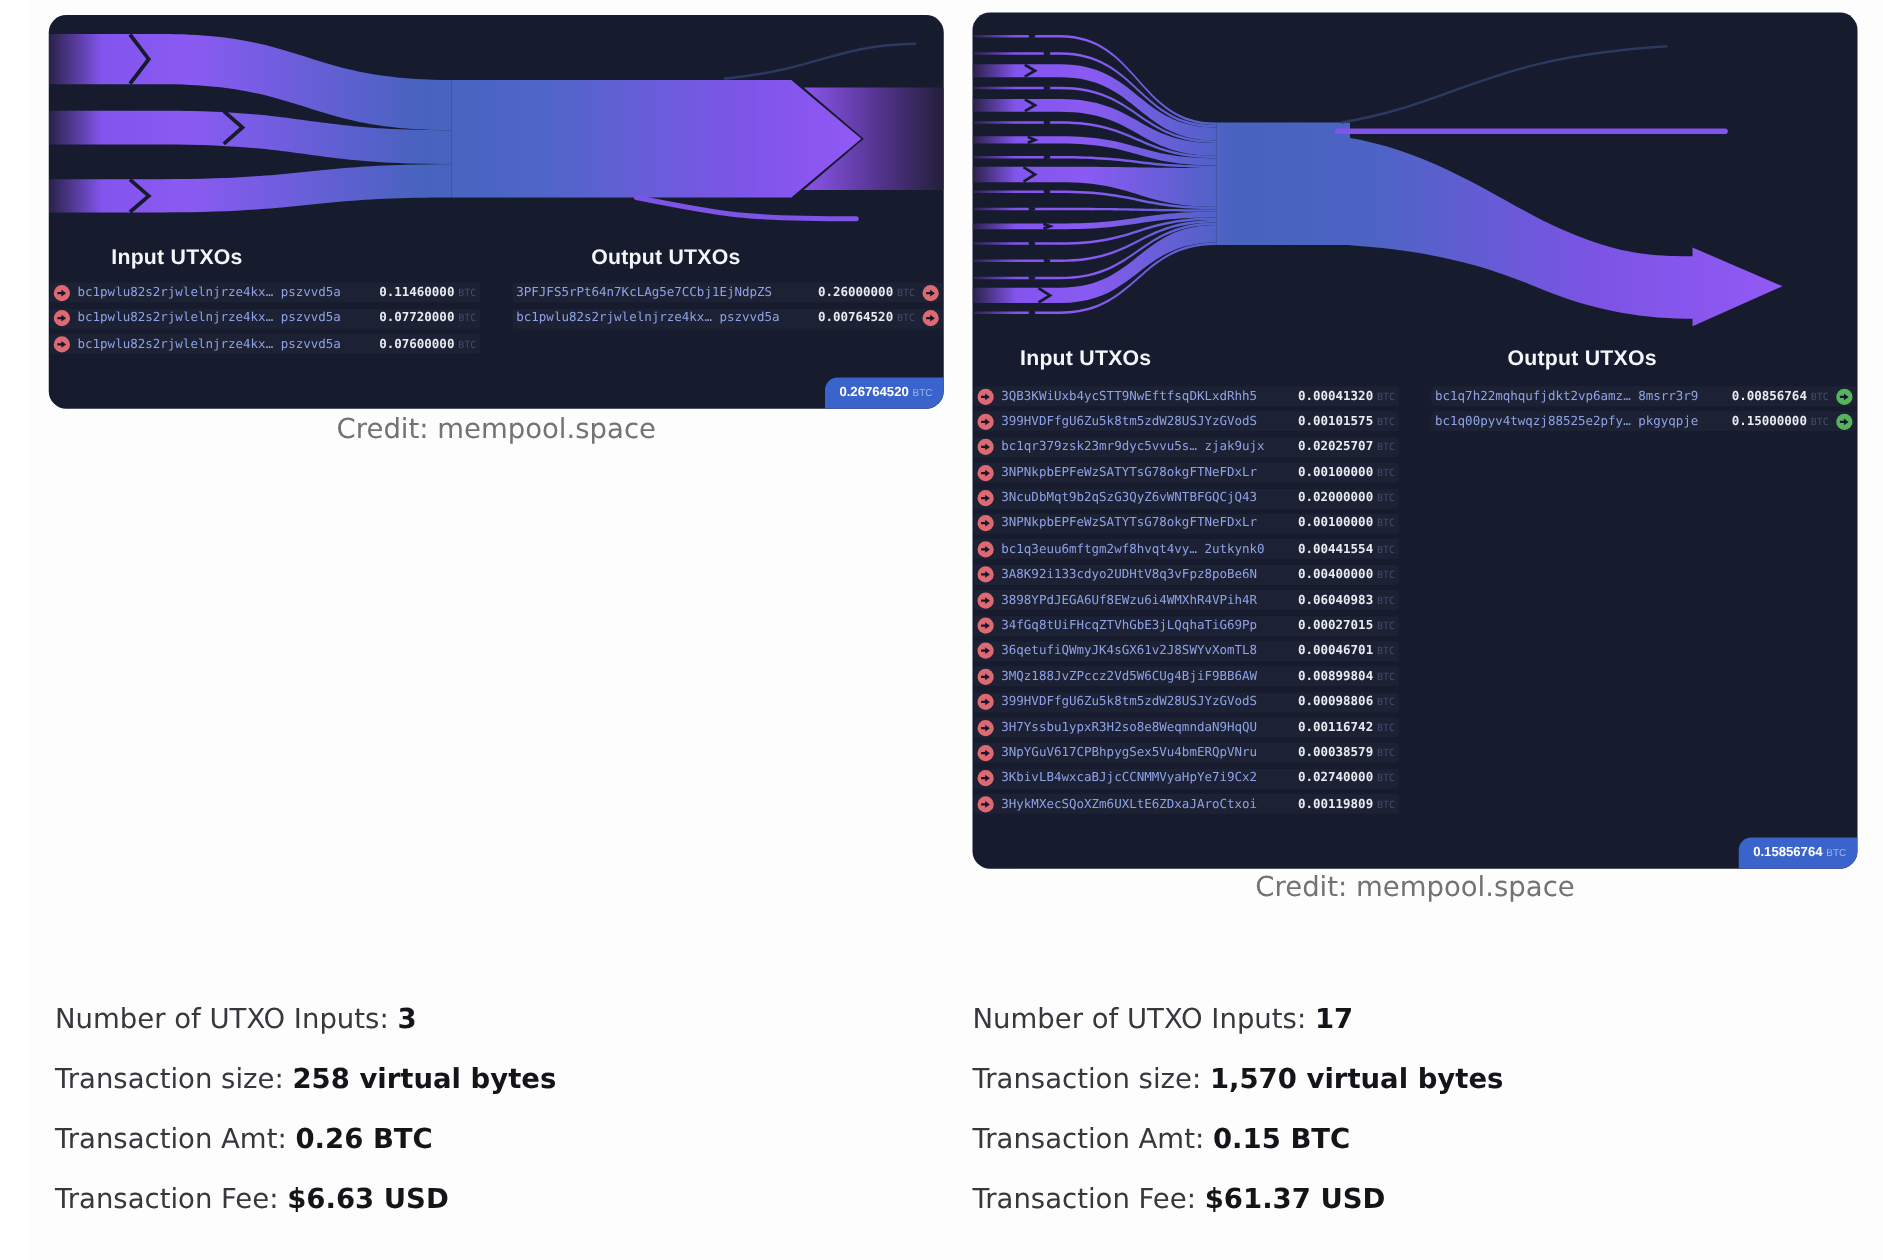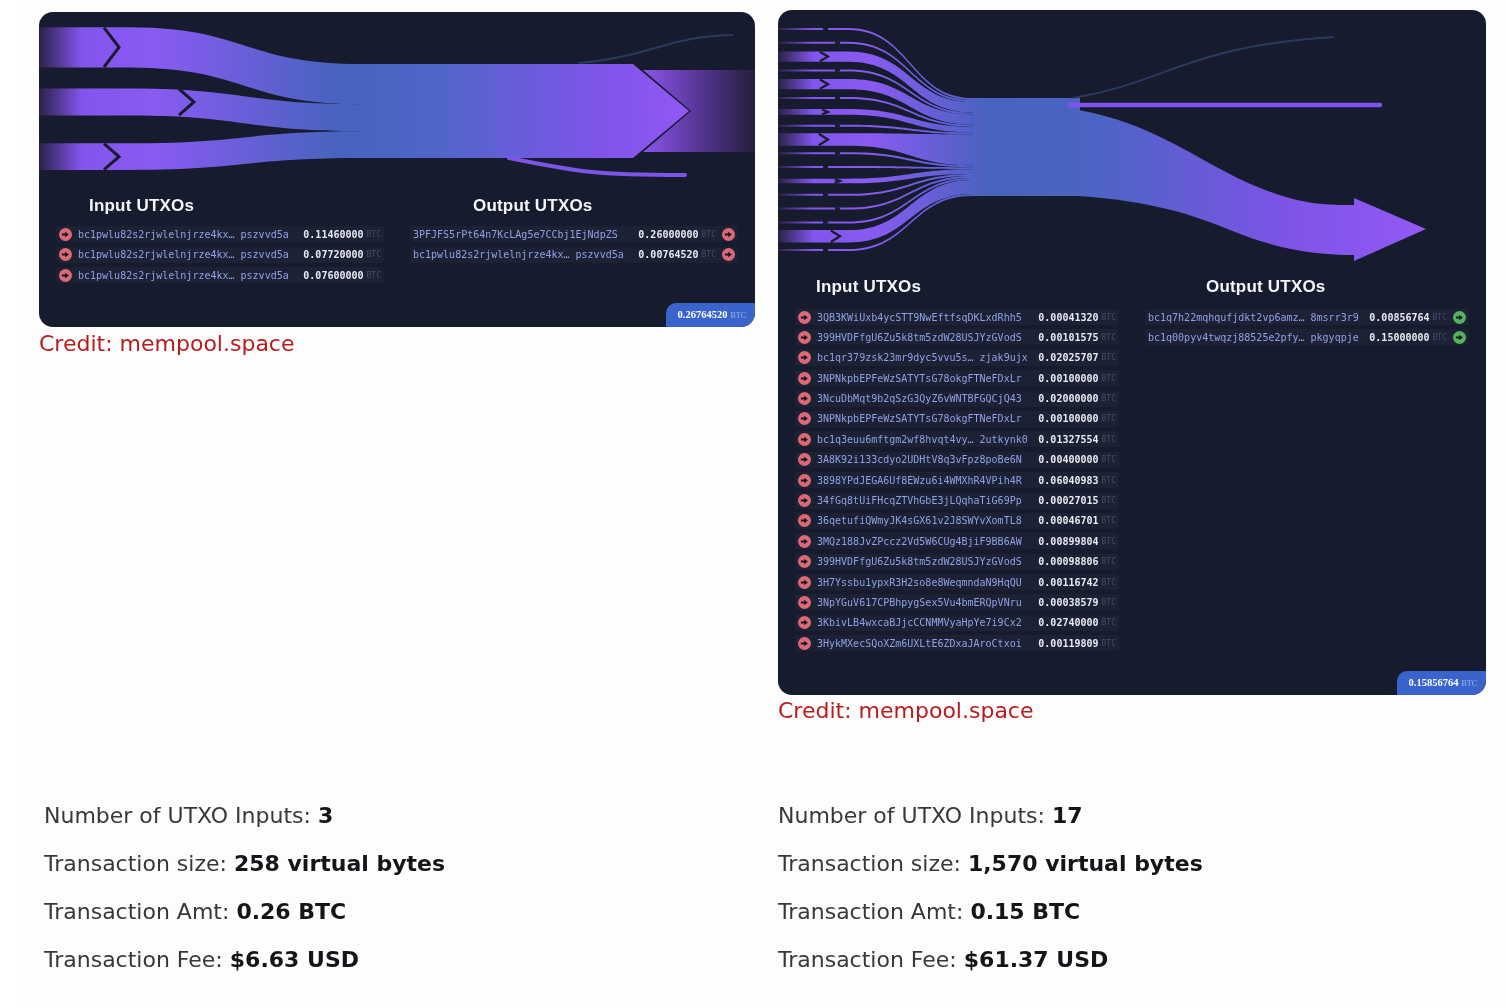--- a/index.html
+++ b/index.html
@@ -18,7 +18,7 @@
   .panel-right .hdr-in  { left:38px;  top:267px; }
   .panel-right .hdr-out { left:428px; top:267px; }
 
-  .list { position:absolute; left:0; right:0; display:flex; gap:26px; padding:0 17px; }
+  .list { position:absolute; left:0; right:0; display:flex; gap:26px; padding:0 1px; }
   .panel-left  .list { top:214px; }
   .panel-right .list { top:299px; }
   .lcol, .rcol { flex:1; min-width:0; }

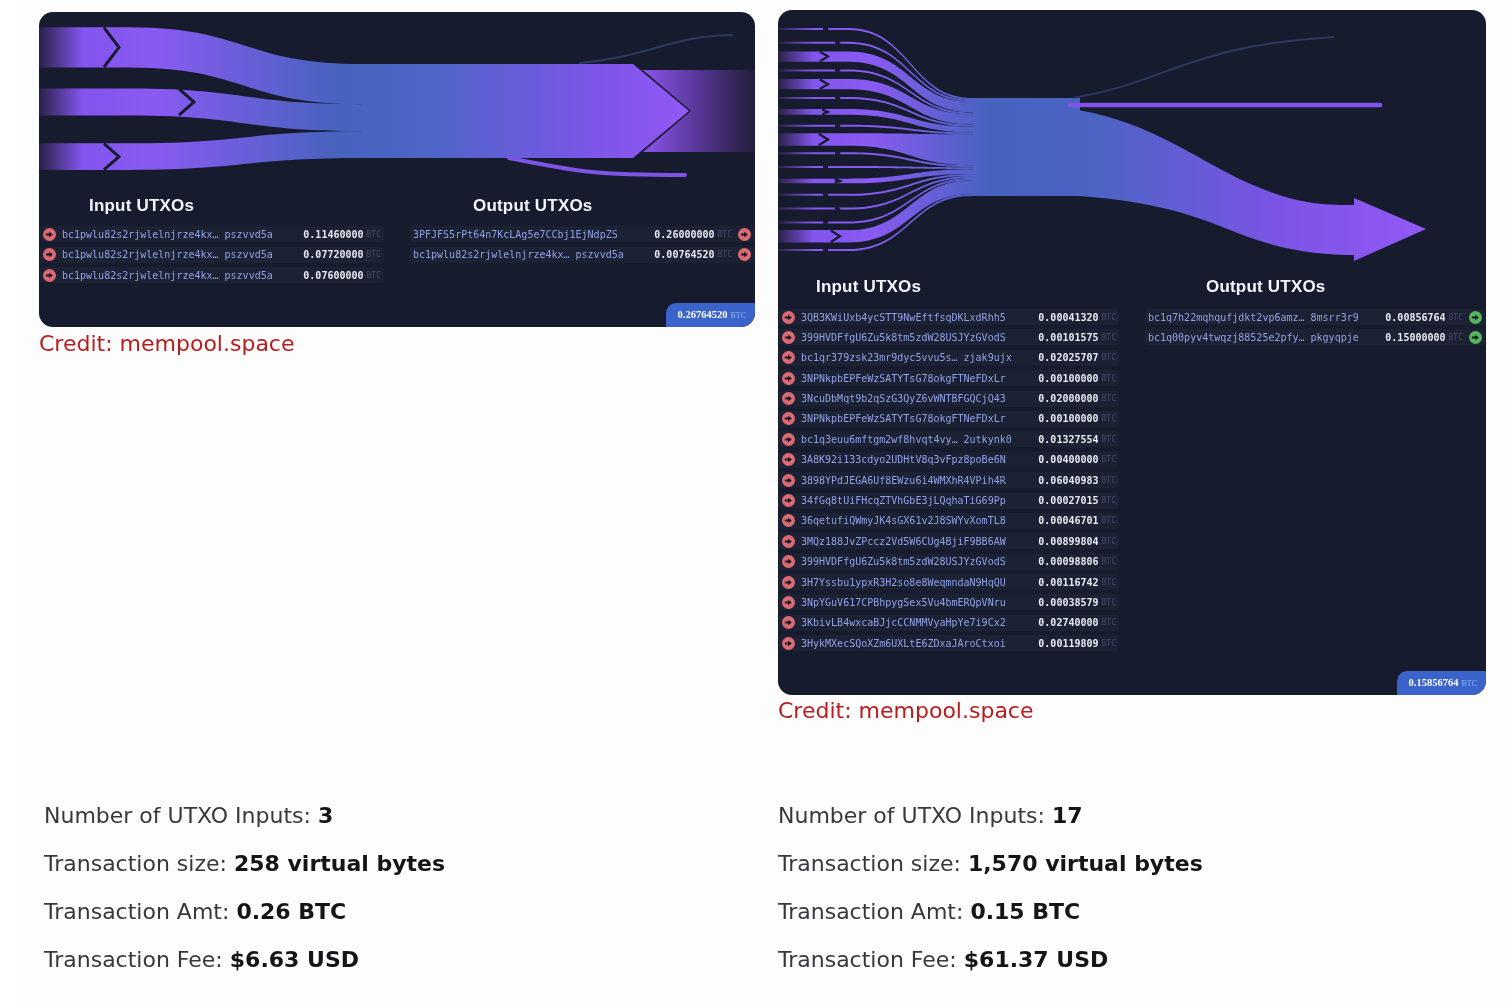--- a/index.html
+++ b/index.html
@@ -38,7 +38,7 @@
   .row .icn-out { margin-left:6px; }
 
   .total-badge { position:absolute; right:0; bottom:0; background:#3a63cb;
-                 color:#ffffff; font-family:Liberation Serif, serif;
+                 color:#ffffff; font-family:Liberation Sans, sans-serif;
                  font-size:10.5px; font-weight:bold; padding:6px 9px 7px 12px;
                  border-radius:10px 0 14px 0; }
   .total-badge .b-unit { color:#9db8ee; font-size:8px; font-weight:normal; margin-left:3px; }

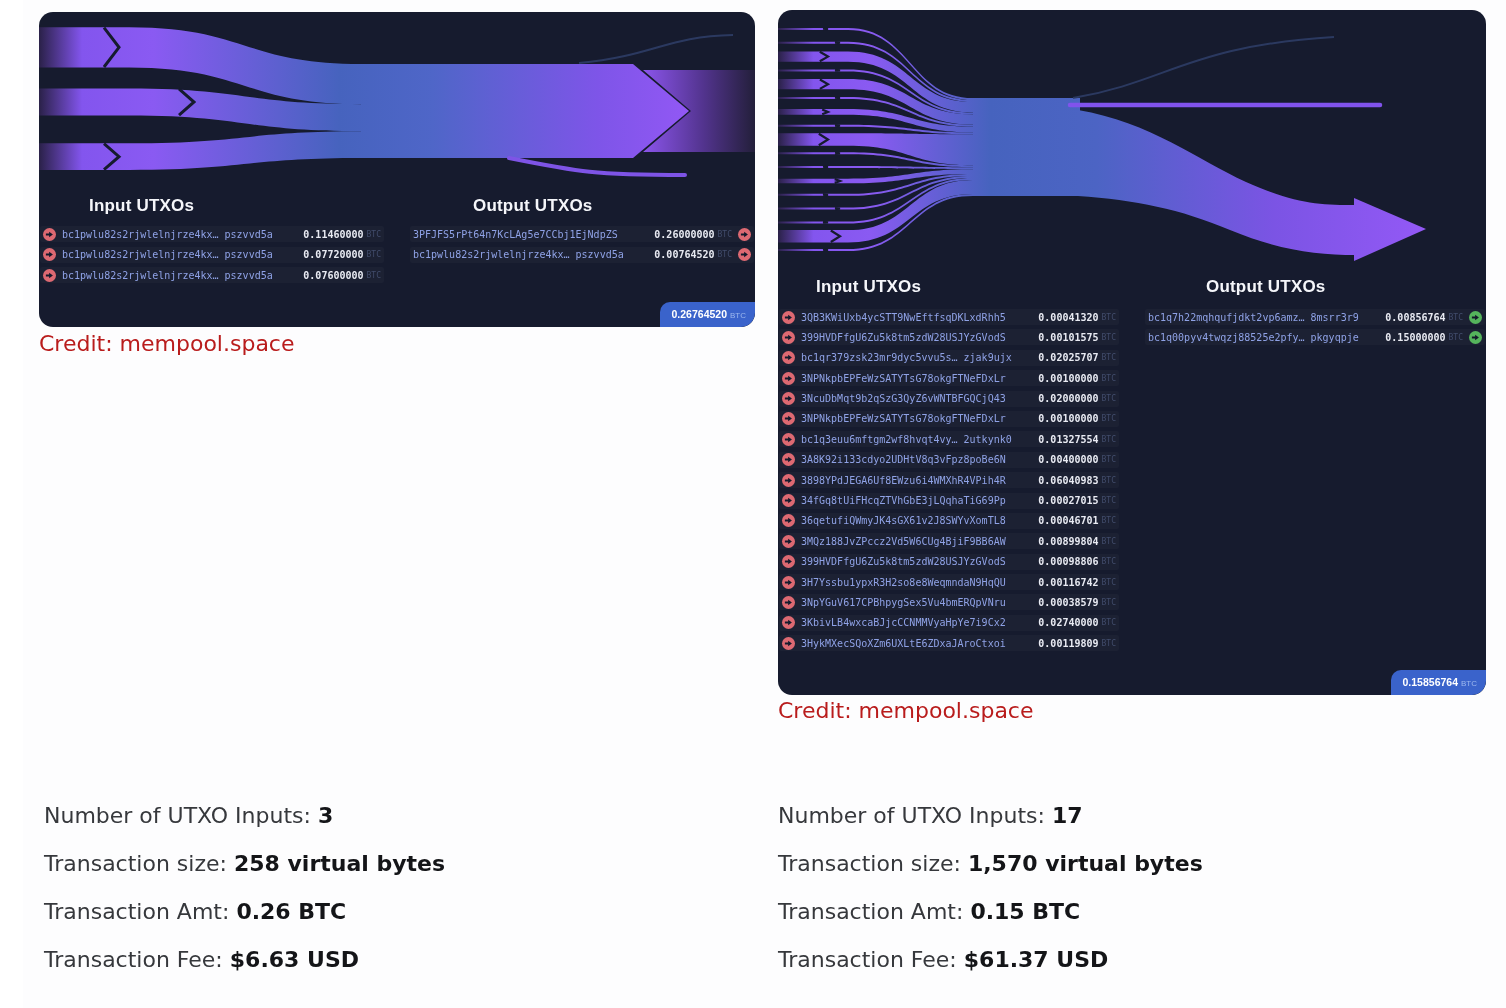--- a/index.html
+++ b/index.html
@@ -44,7 +44,7 @@
   .total-badge .b-unit { color:#9db8ee; font-size:8px; font-weight:normal; margin-left:3px; }
 
   .credit { position:absolute; font-family:"DejaVu Sans", sans-serif;
-            font-size:22px; color:#b91c1c; text-align:left; }
+            font-size:22px; color:#737373; text-align:center; }
   .credit-left  { left:16px;  top:331px; width:716px; }
   .credit-right { left:755px; top:698px; width:708px; }
 

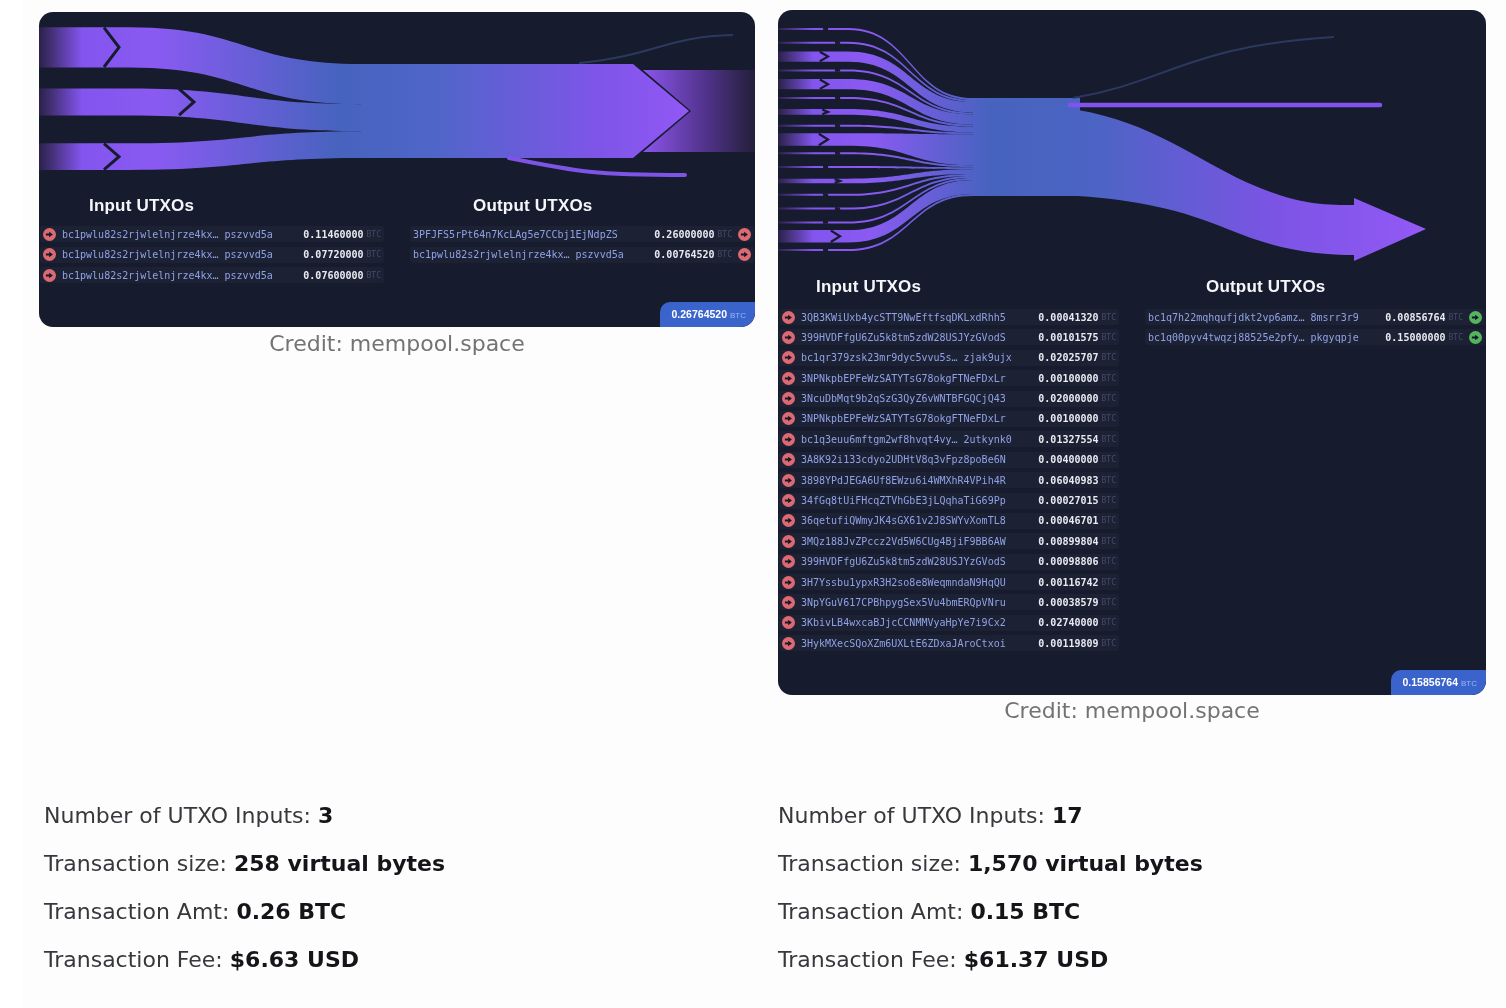--- a/index.html
+++ b/index.html
@@ -299,7 +299,7 @@
               </svg>
             </span>
             <span class="addr">bc1q3euu6mftgm2wf8hvqt4vy… 2utkynk0</span>
-            <span class="amt">0.01327554</span>
+            <span class="amt">0.00441554</span>
             <span class="unit">BTC</span>
           </div>
 

